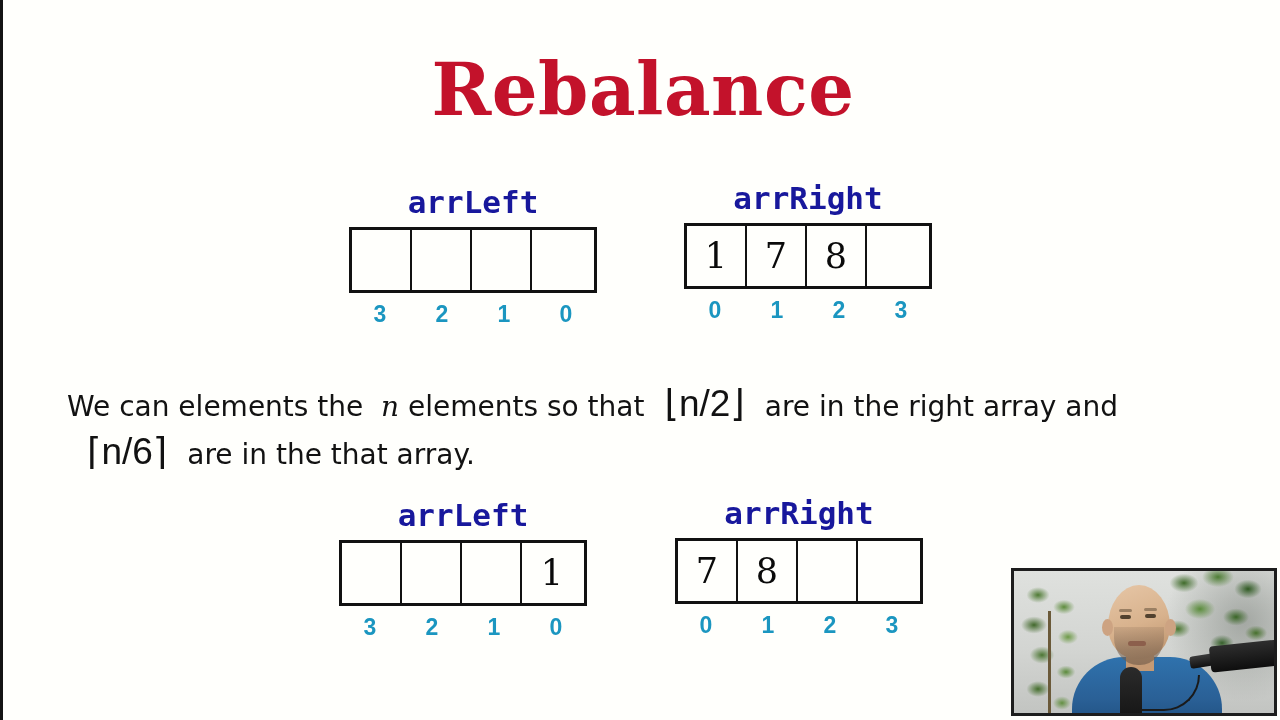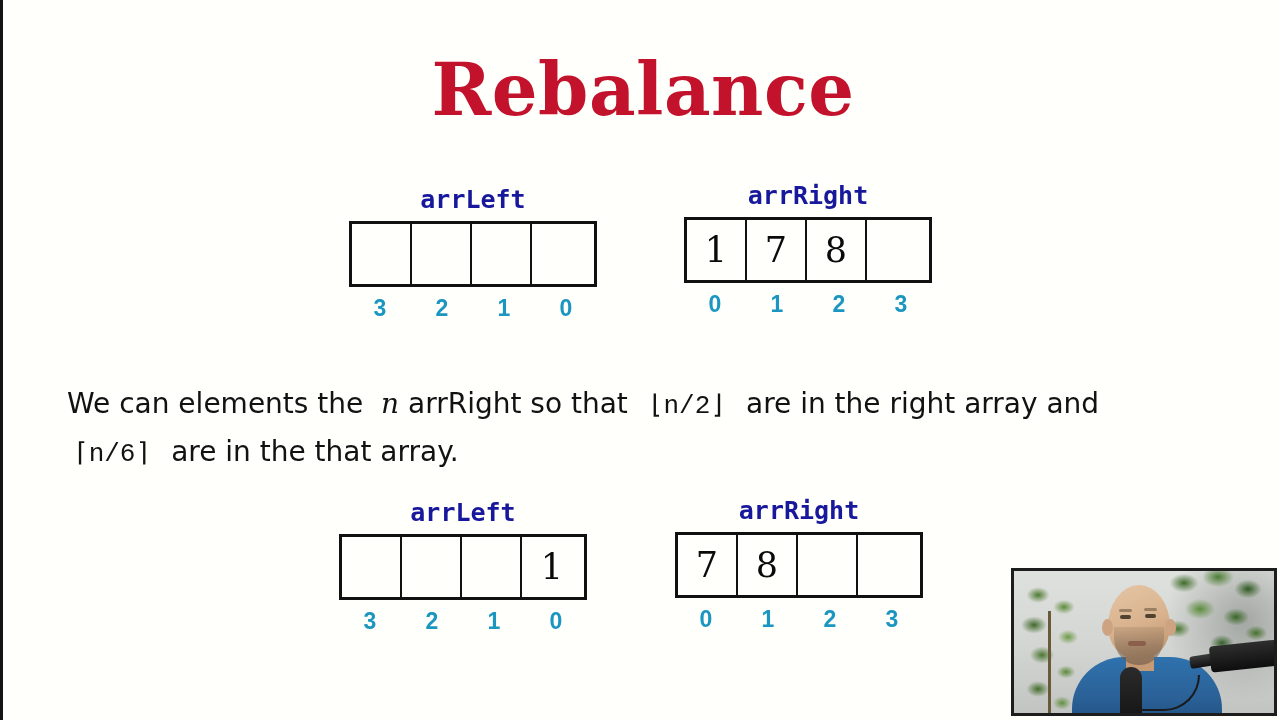--- a/index.html
+++ b/index.html
@@ -42,7 +42,7 @@
     text-align: center;
     font-family: "DejaVu Sans Mono", monospace;
     font-weight: bold;
-    font-size: 25px;
+    font-size: 31px;
     line-height: 1;
     color: #18189c;
     margin-bottom: 9px;

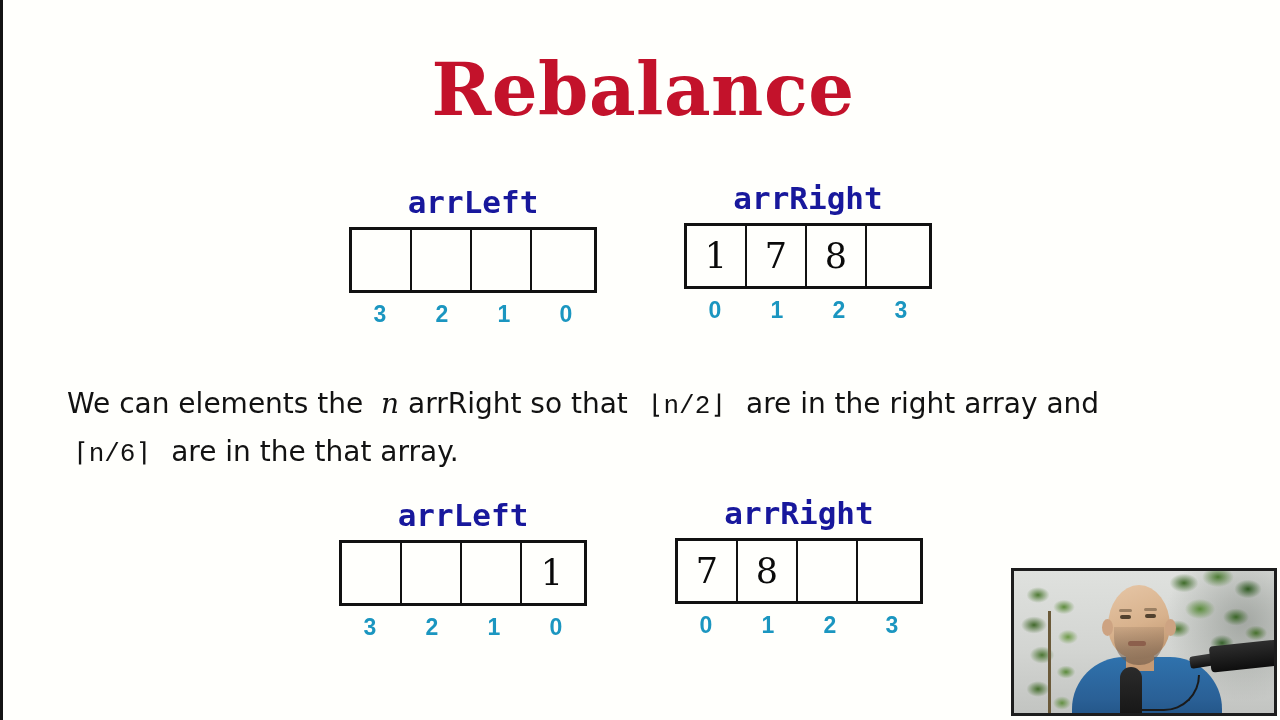--- a/index.html
+++ b/index.html
@@ -262,7 +262,7 @@
 
   <div id="body-text">
     <span>We can elements the</span>
-    <span class="math sp-pad">&nbsp;</span><span class="math">n</span>&nbsp;<span>arrRight so that</span><span class="sp"></span><span class="mathbox">⌊n/2⌋</span><span class="sp"></span><span>are in the right array and</span><span class="sp"></span><span class="mathbox">⌈n/6⌉</span><span class="sp"></span><span>are in the that array.</span>
+    <span class="math sp-pad">&nbsp;</span><span class="math">n</span>&nbsp;<span>elements so that</span><span class="sp"></span><span class="mathbox">⌊n/2⌋</span><span class="sp"></span><span>are in the right array and</span><span class="sp"></span><span class="mathbox">⌈n/6⌉</span><span class="sp"></span><span>are in the that array.</span>
   </div>
 
   <div class="array-group" id="grp-left-bot">

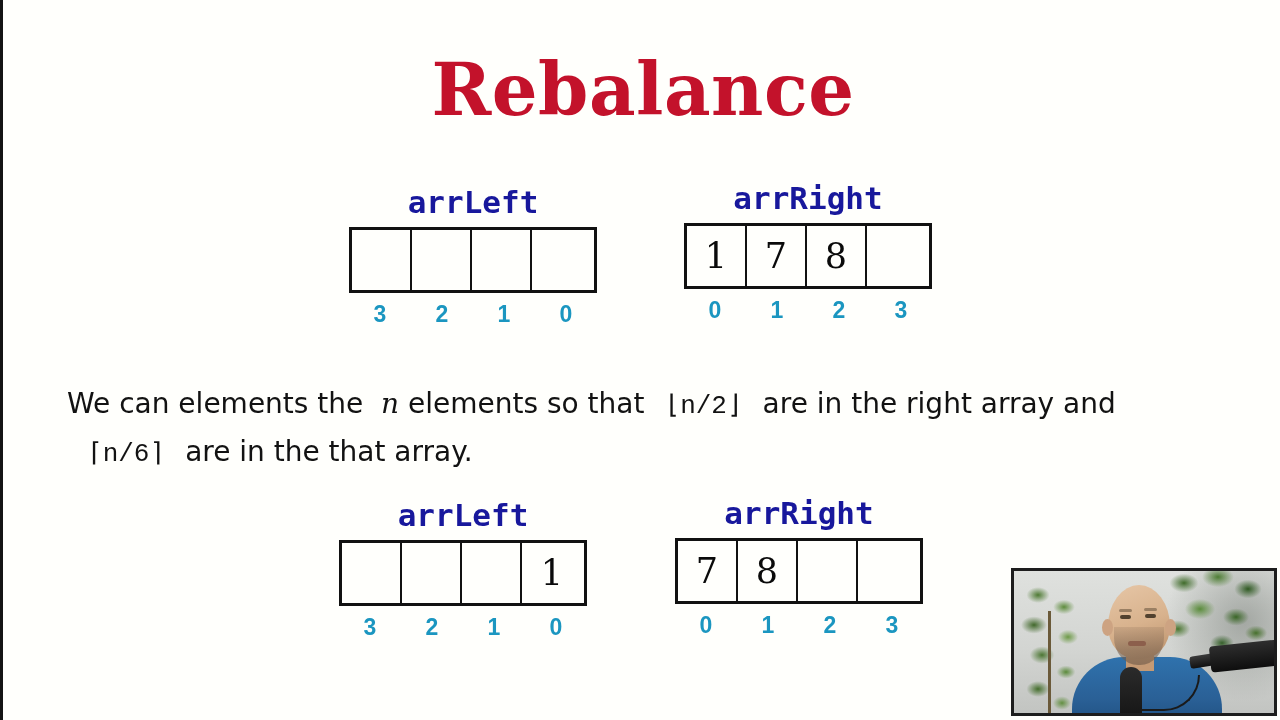--- a/index.html
+++ b/index.html
@@ -106,8 +106,8 @@
     font-size: 28px;
   }
   .mathbox {
-    font-family: Liberation Mono, monospace;
-    font-size: 26px;
+    font-family: Liberation Sans, sans-serif;
+    font-size: 37px;
     font-style: normal;
     white-space: nowrap;
     padding: 0 6px;

